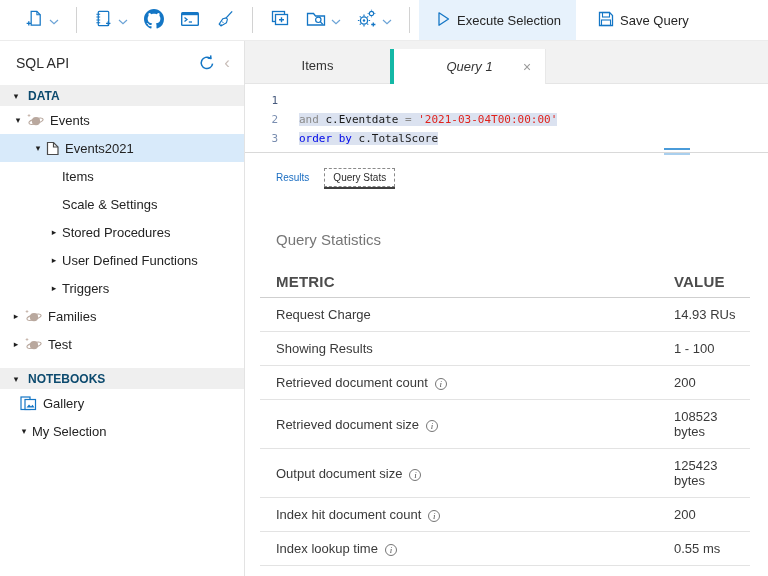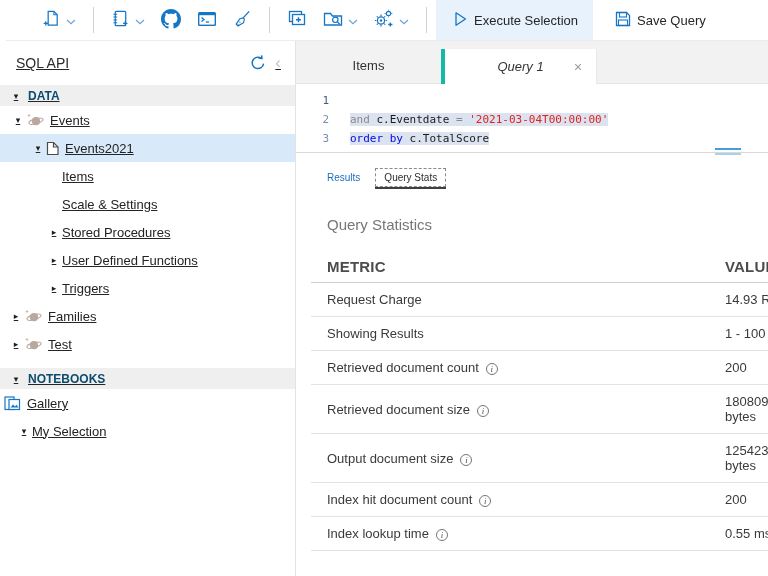--- a/index.html
+++ b/index.html
@@ -8,7 +8,7 @@
 
   
   .toolbar { height: 41px; display: flex; align-items: center;
-    border-bottom: 1px solid #ececec; padding-left: 28px; margin-left: 6px; }
+    border-bottom: 1px solid #ececec; padding-left: 17px; }
   .tb-btn { height: 40px; display: flex; align-items: center; gap: 5px;
     padding: 0 8px; background: transparent; border: none; cursor: pointer; }
   .tb-sep { width: 1px; height: 26px; background: #d2d2d2; margin: 0 9px; }

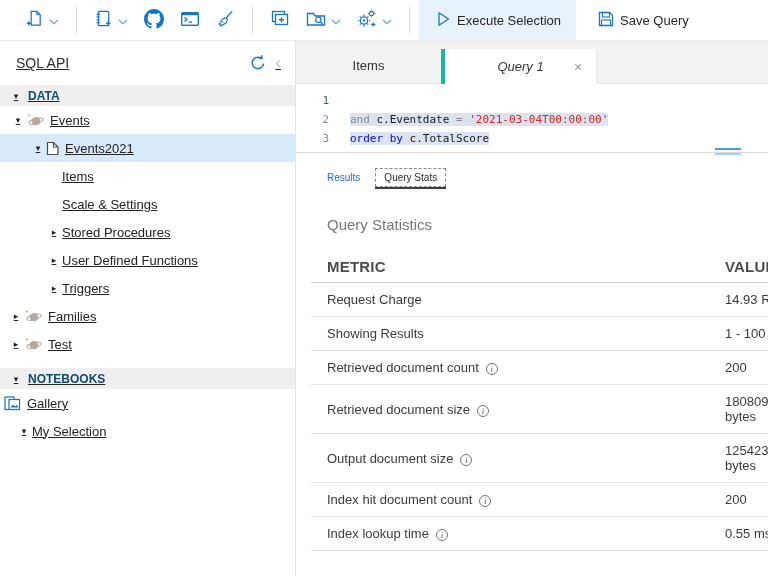--- a/index.html
+++ b/index.html
@@ -20,7 +20,7 @@
   .main { display: flex; height: 535px; }
 
   
-  .sidebar { width: 296px; border-right: 1px solid #e3e3e3; background: #fff; text-decoration: underline; }
+  .sidebar { width: 245px; border-right: 1px solid #e3e3e3; background: #fff; }
   .sb-header { height: 44px; display: flex; align-items: center; padding: 0 8px 0 16px; }
   .sb-title { font-size: 14px; color: #2b2b2b; flex: 1; }
   .icon-btn { background: none; border: none; cursor: pointer; display: flex;

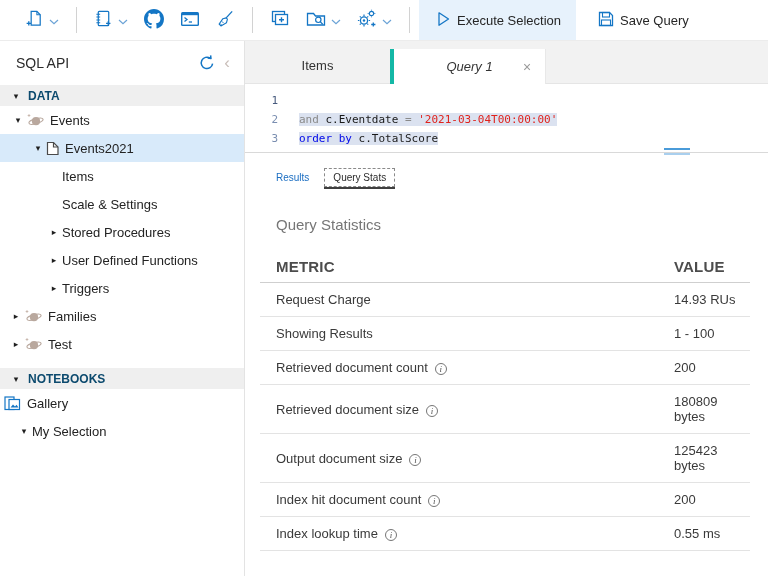--- a/index.html
+++ b/index.html
@@ -75,7 +75,7 @@
   .rtab-results { color: #1b6ec2; cursor: pointer; }
   .rtab-stats { color: #2b2b2b; border: 1px dashed #8a8a8a; padding: 3px 8px;
     box-shadow: 0 2px 0 #3f3f3f; cursor: pointer; }
-  .stats-heading { margin-top: 29px; font-size: 15px; font-weight: normal; color: #767676; }
+  .stats-heading { margin-top: 44px; font-size: 15px; font-weight: normal; color: #767676; }
 
   .stats-table { border-collapse: collapse; margin-top: 17px; margin-left: -16px; width: 490px; }
   .stats-table th { text-align: left; font-size: 15px; letter-spacing: .2px; color: #4c4c4c;

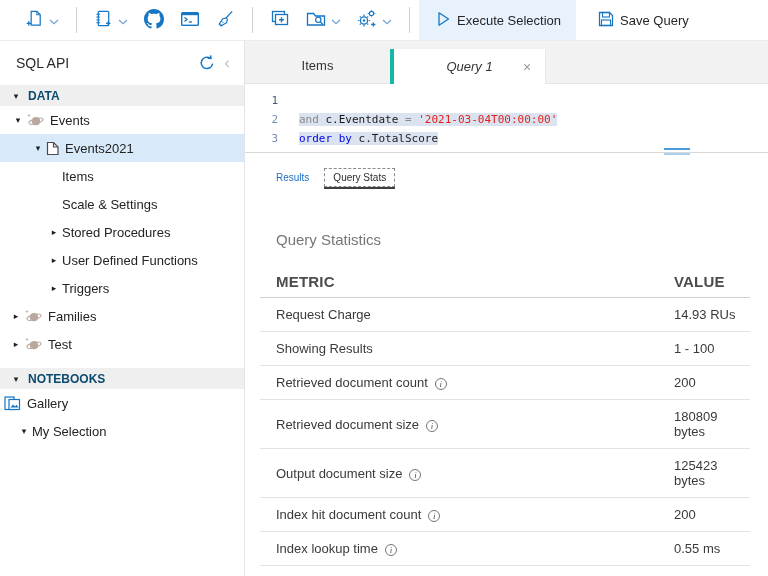--- a/index.html
+++ b/index.html
@@ -38,7 +38,7 @@
   .arr { width: 16px; font-size: 9px; color: #1f1f1f; text-align: center;
     cursor: pointer; flex: 0 0 16px; }
   .t-icon { margin-right: 6px; display: flex; align-items: center; }
-  .pl4{padding-left:4px}.pl8{padding-left:8px}.pl10{padding-left:10px}
+  .pl4{padding-left:20px}.pl8{padding-left:8px}.pl10{padding-left:10px}
   .pl16{padding-left:16px}.pl30{padding-left:30px}.pl46{padding-left:46px}.pl62{padding-left:62px}
 
   

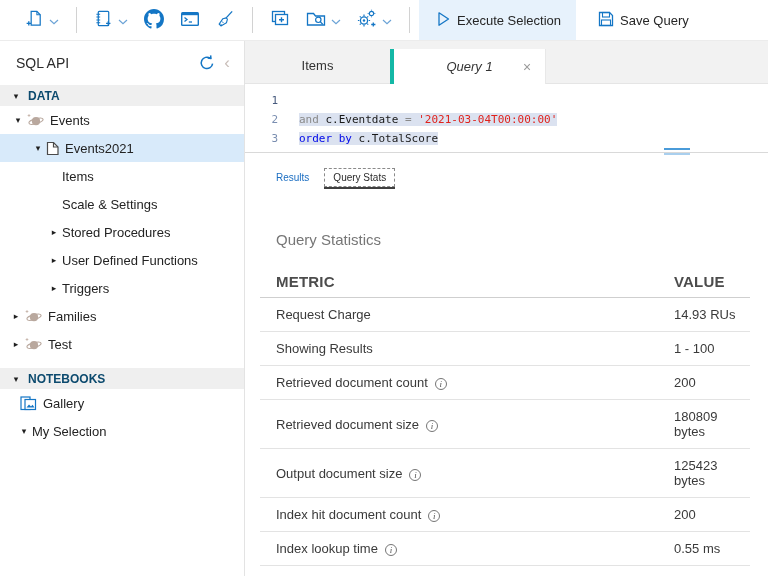--- a/index.html
+++ b/index.html
@@ -379,7 +379,7 @@
           </tr>
           <tr>
             <td><span>Retrieved document size</span><span class="info">i</span></td>
-            <td>180809 bytes</td>
+            <td>108523 bytes</td>
           </tr>
           <tr>
             <td><span>Output document size</span><span class="info">i</span></td>

